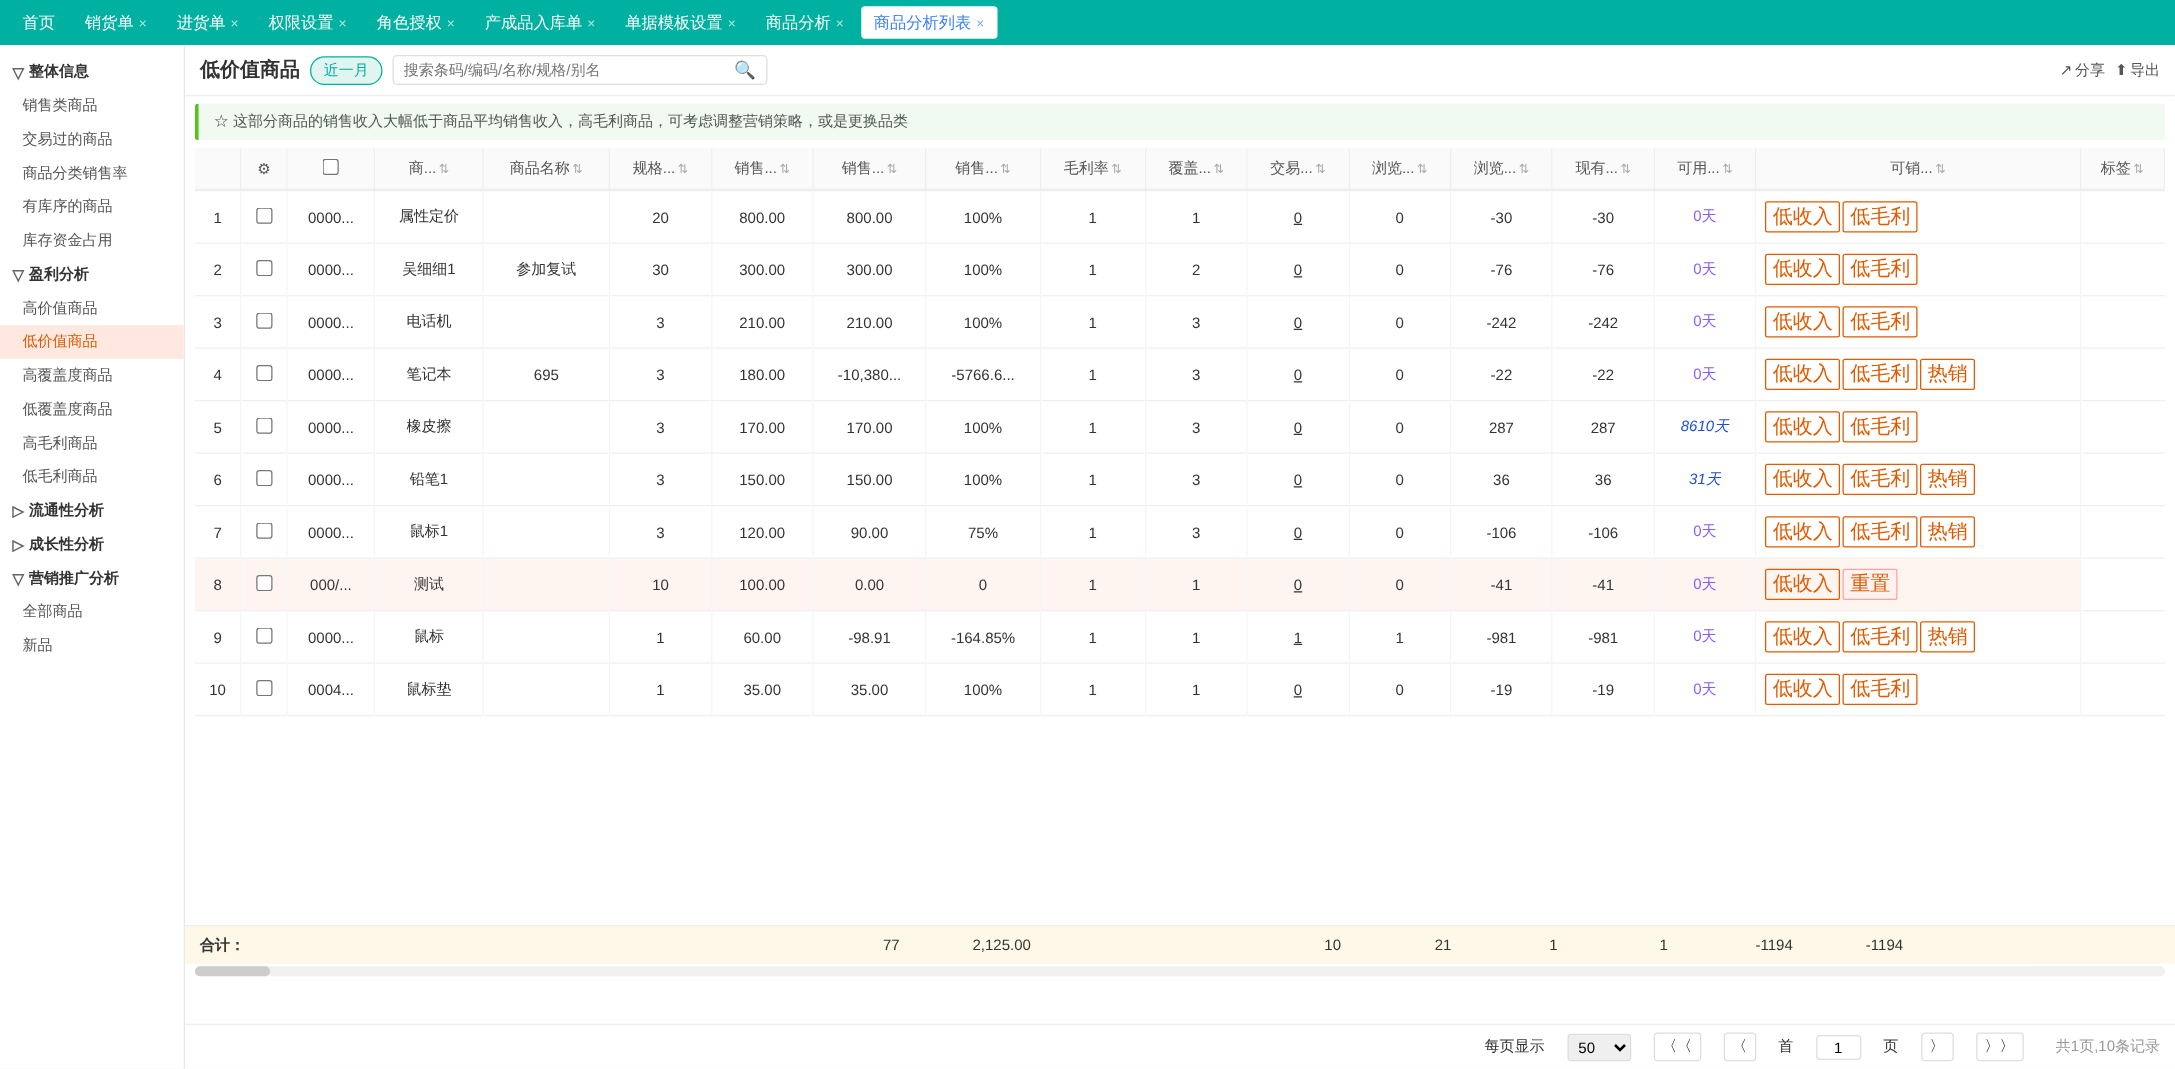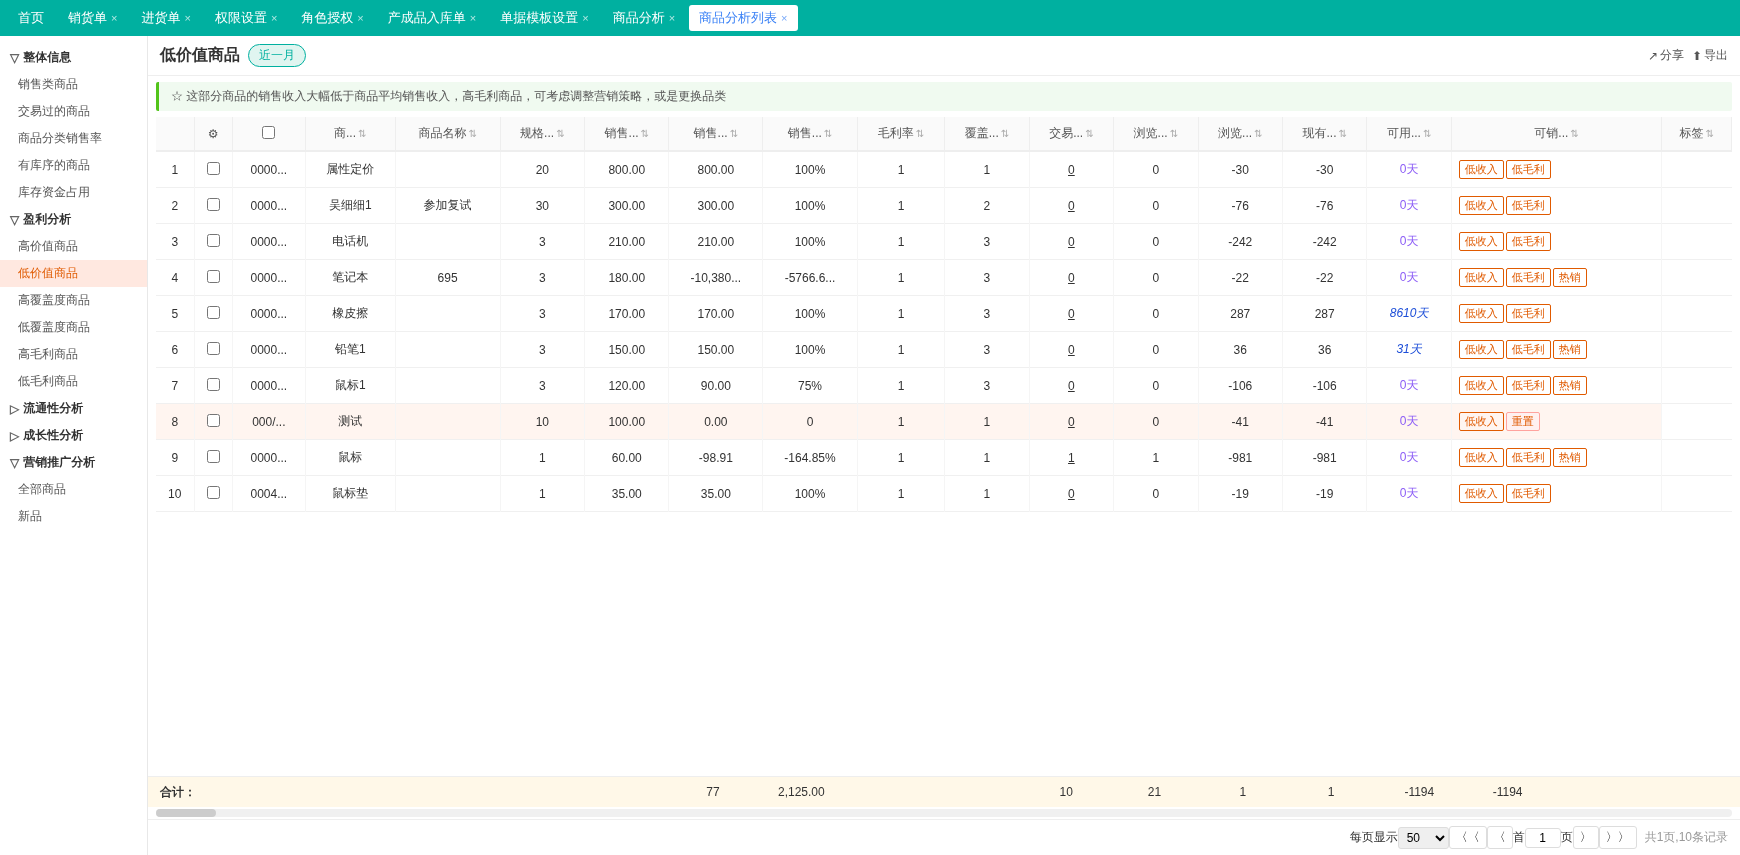--- a/index.html
+++ b/index.html
@@ -313,6 +313,10 @@
     <div class="content-header">
       <span class="page-title">低价值商品</span>
       <button class="filter-btn">近一月</button>
+      <div class="search-box">
+        <input type="text" placeholder="搜索条码/编码/名称/规格/别名" style="">
+        <span class="search-icon">🔍</span>
+      </div>
       <div class="header-actions">
         <span class="action-btn">↗ <span>分享</span></span>
         <span class="action-btn">⬆ <span>导出</span></span>

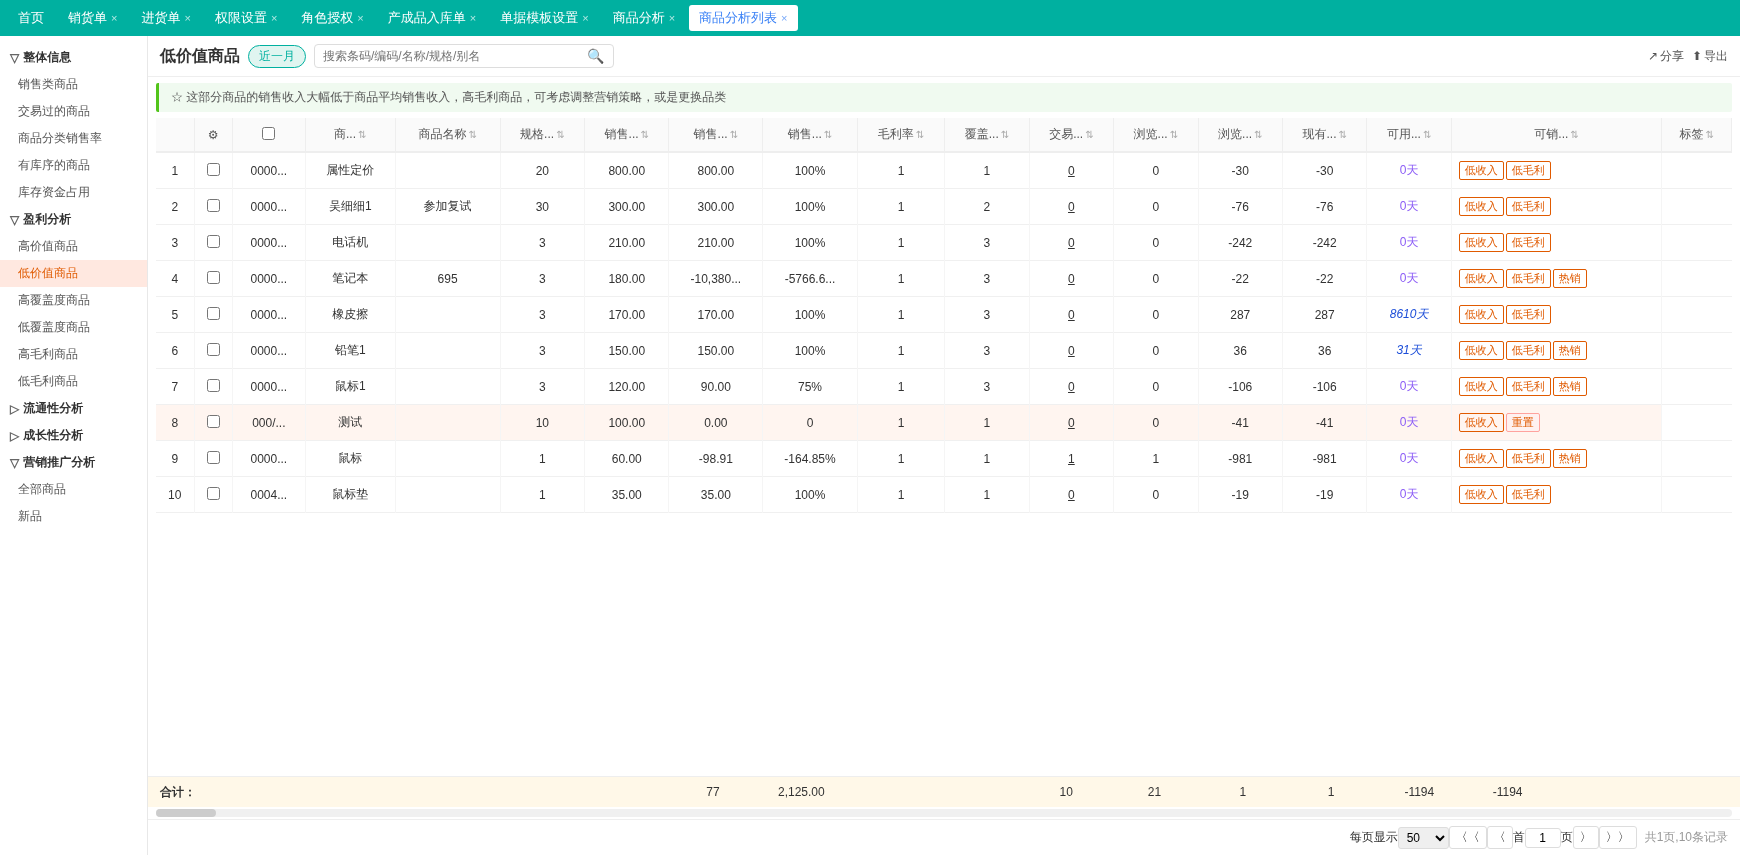--- a/index.html
+++ b/index.html
@@ -177,7 +177,7 @@
       display: inline-block;
       padding: 1px 5px;
       border-radius: 2px;
-      font-size: 11px;
+      font-size: 16px;
       margin: 1px;
     }
     .tag-orange { color: #e05a00; border: 1px solid #e05a00; }

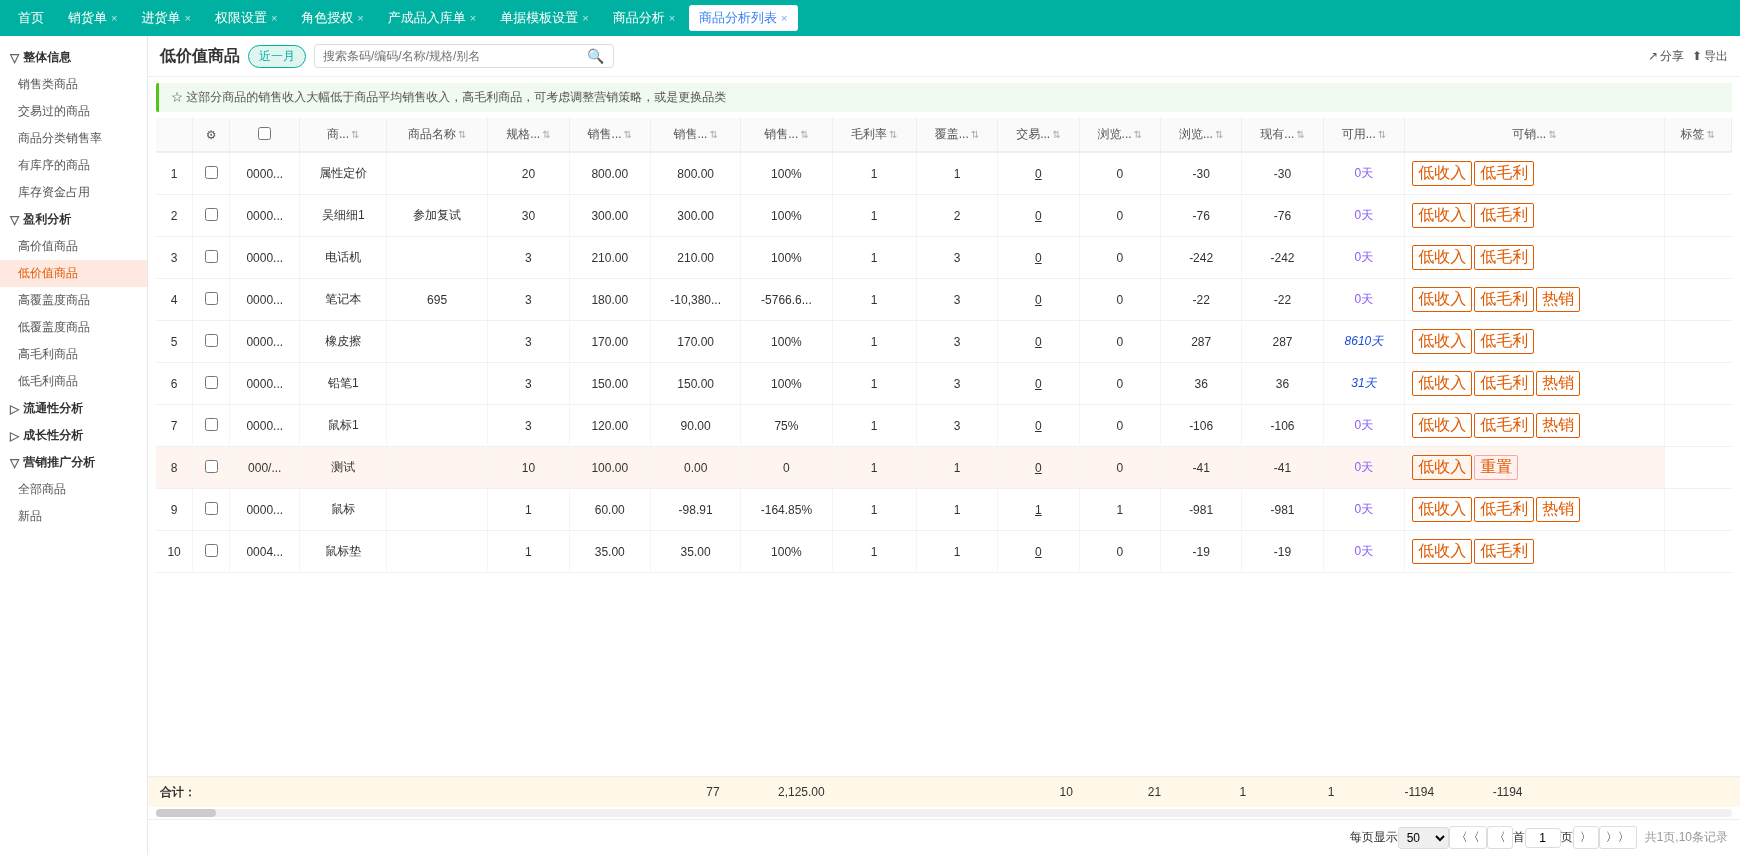--- a/index.html
+++ b/index.html
@@ -212,7 +212,8 @@
       align-items: center;
       justify-content: flex-end;
       font-size: 12px;
-      gap: 0;
+      gap: 18px;
+      margin-top: 36px;
     }
     .page-size-select {
       border: 1px solid #ddd;

